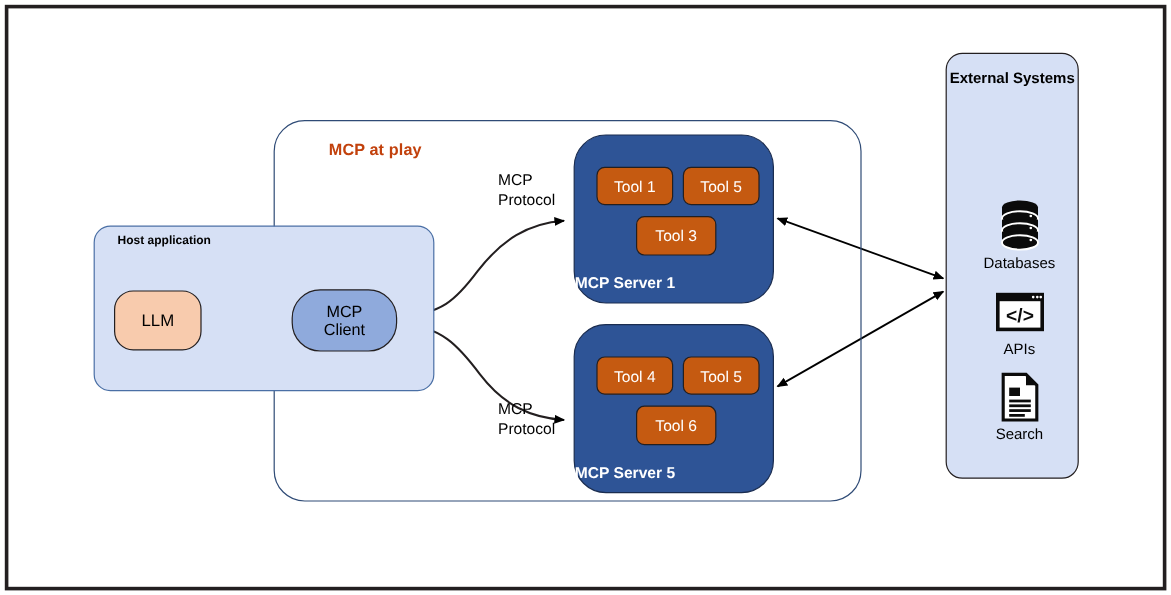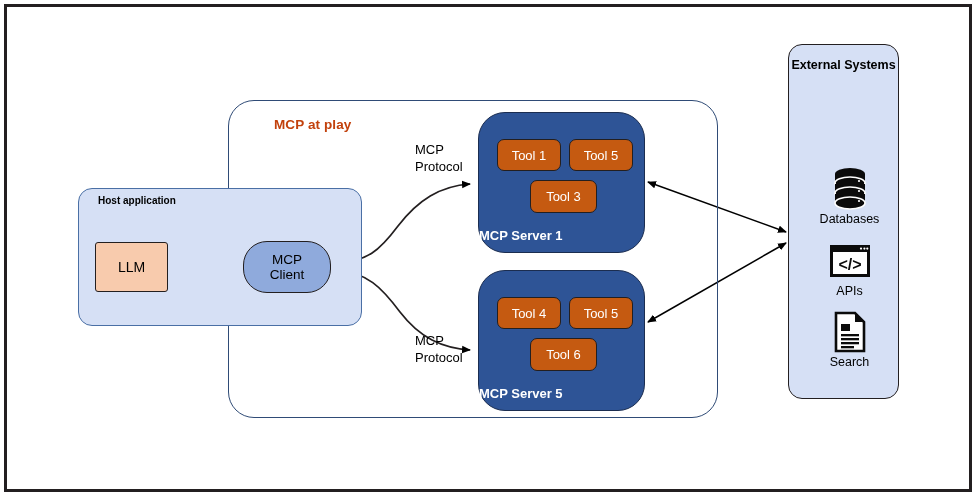--- a/index.html
+++ b/index.html
@@ -34,7 +34,7 @@
   }
   .llm-box{
     position:absolute;left:95px;top:242px;width:73px;height:50px;
-    background:#f8cbad;border:1.3px solid #231f20;border-radius:3px;
+    background:#f8cbad;border:1.3px solid #231f20;border-radius:16px;
     display:flex;align-items:center;justify-content:center;
     font-size:14px;color:#000;box-sizing:border-box;
   }

